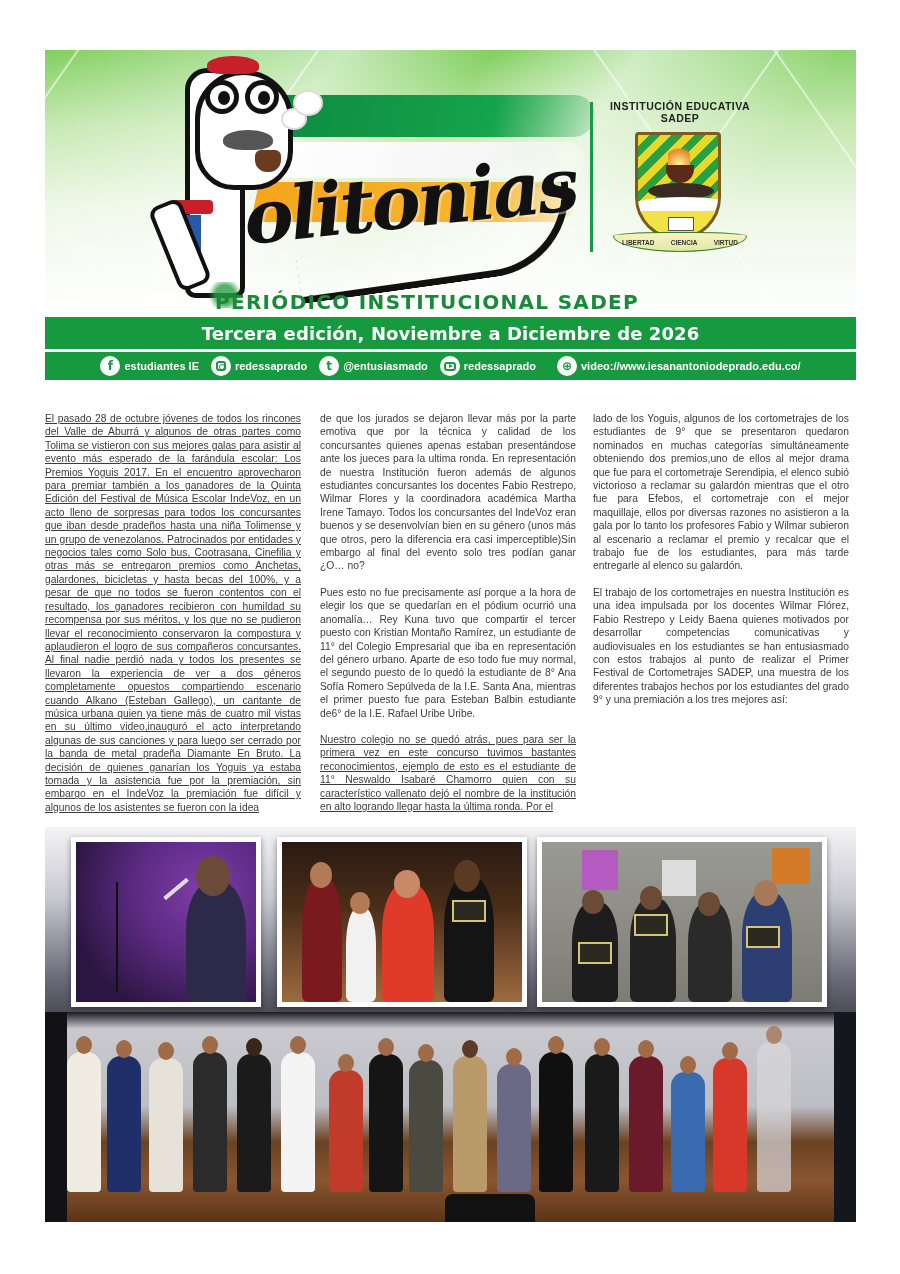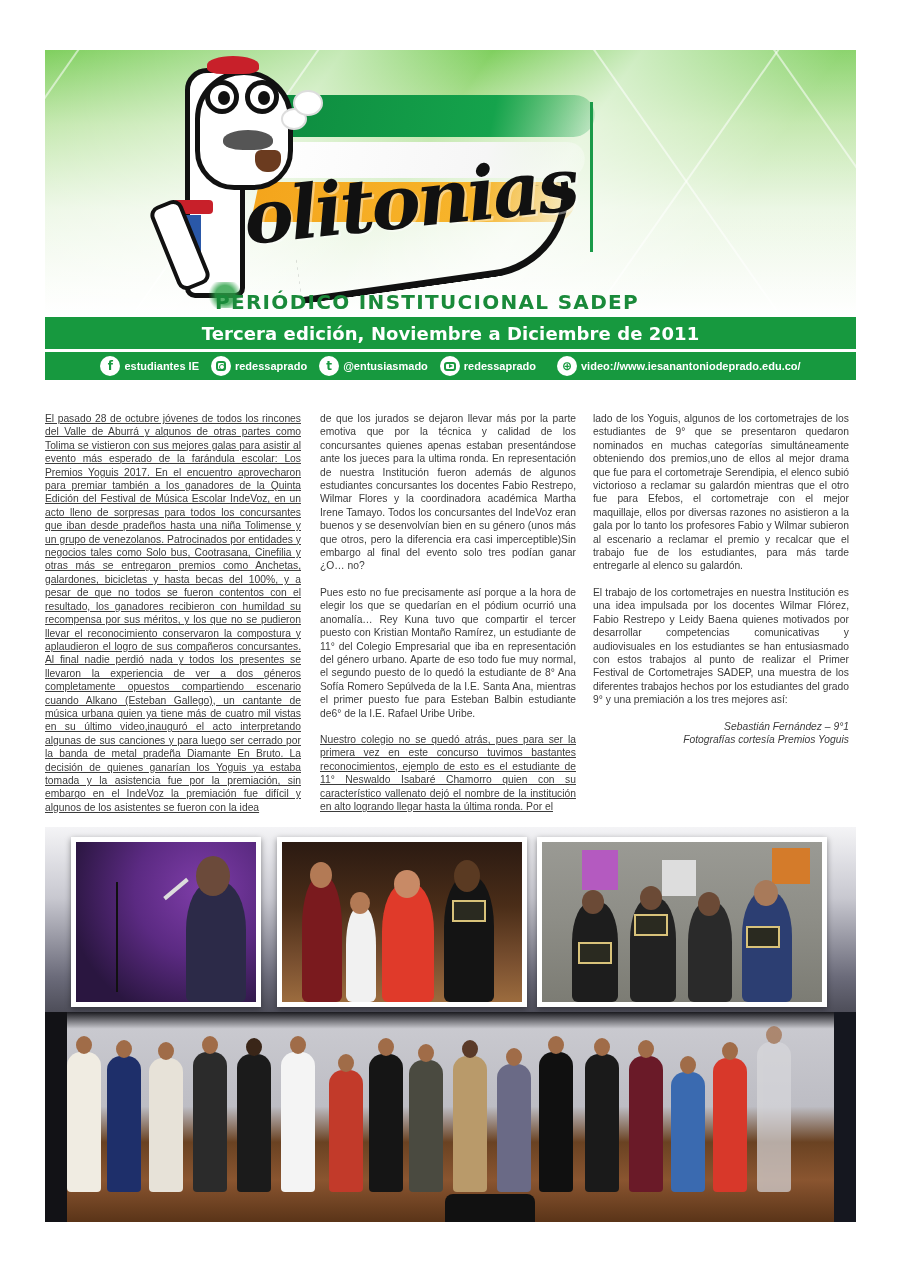--- a/index.html
+++ b/index.html
@@ -191,6 +191,22 @@
 
     <div class="vsep"></div>
 
+    <div class="shield-wrap">
+      <div class="shield-arc">INSTITUCIÓN EDUCATIVA SADEP</div>
+      <div class="shield">
+        <div class="flame"></div>
+        <div class="cup"></div>
+        <div class="eagle"></div>
+        <div class="band"></div>
+        <div class="lower"></div>
+        <div class="book"></div>
+      </div>
+      <div class="ribbon">
+        <span>LIBERTAD</span>
+        <span>CIENCIA</span>
+        <span>VIRTUD</span>
+      </div>
+    </div>
 
     <div class="splash"></div>
     <div class="subtitle">PERIÓDICO INSTITUCIONAL SADEP</div>

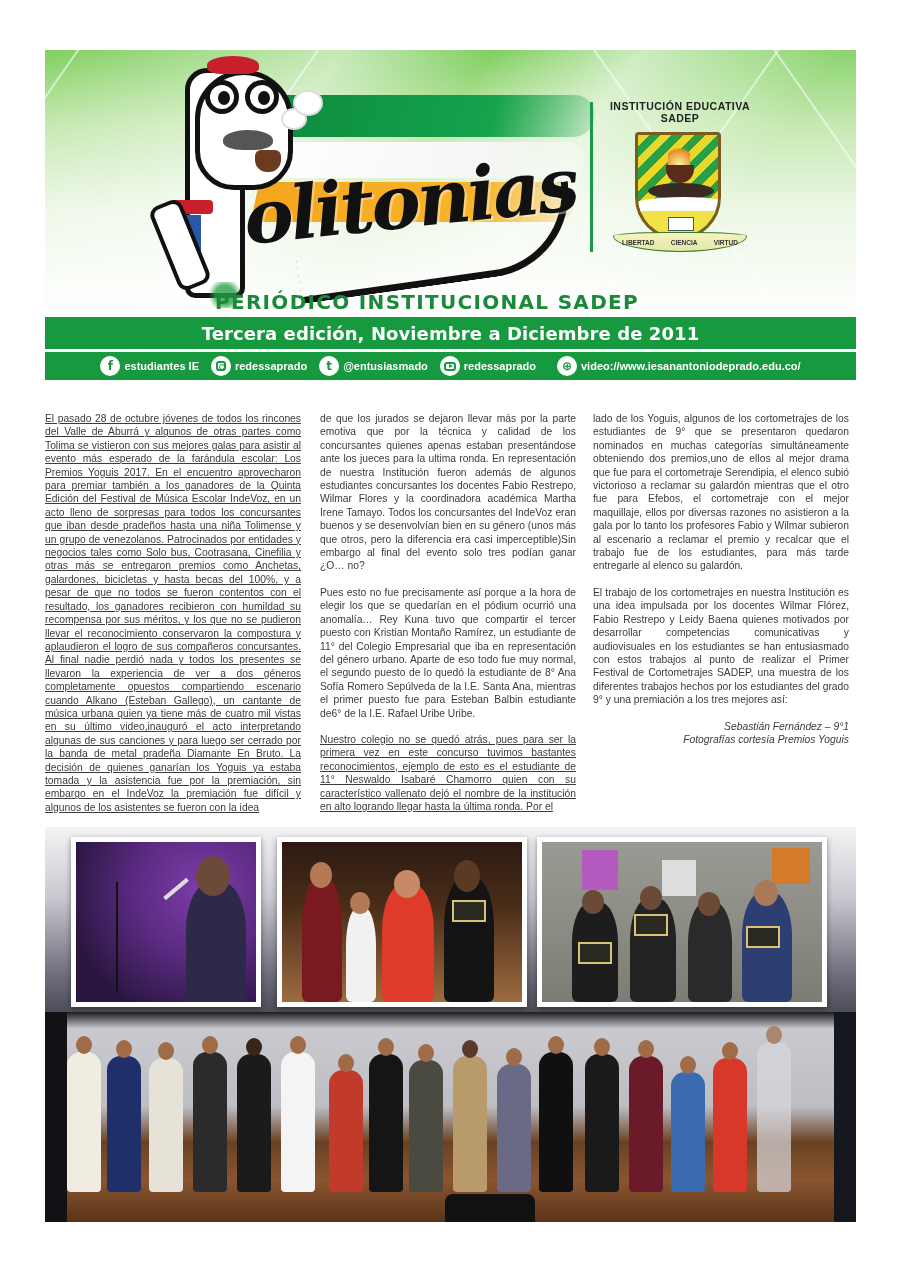--- a/index.html
+++ b/index.html
@@ -213,7 +213,7 @@
   </div>
 
   <div class="edition-bar">
-    <span>Tercera edición, Noviembre a Diciembre de 2011</span>
+    <span>Tercera edición, Noviembre a Diciembre de 2026</span>
   </div>
 
   <div class="social-bar">

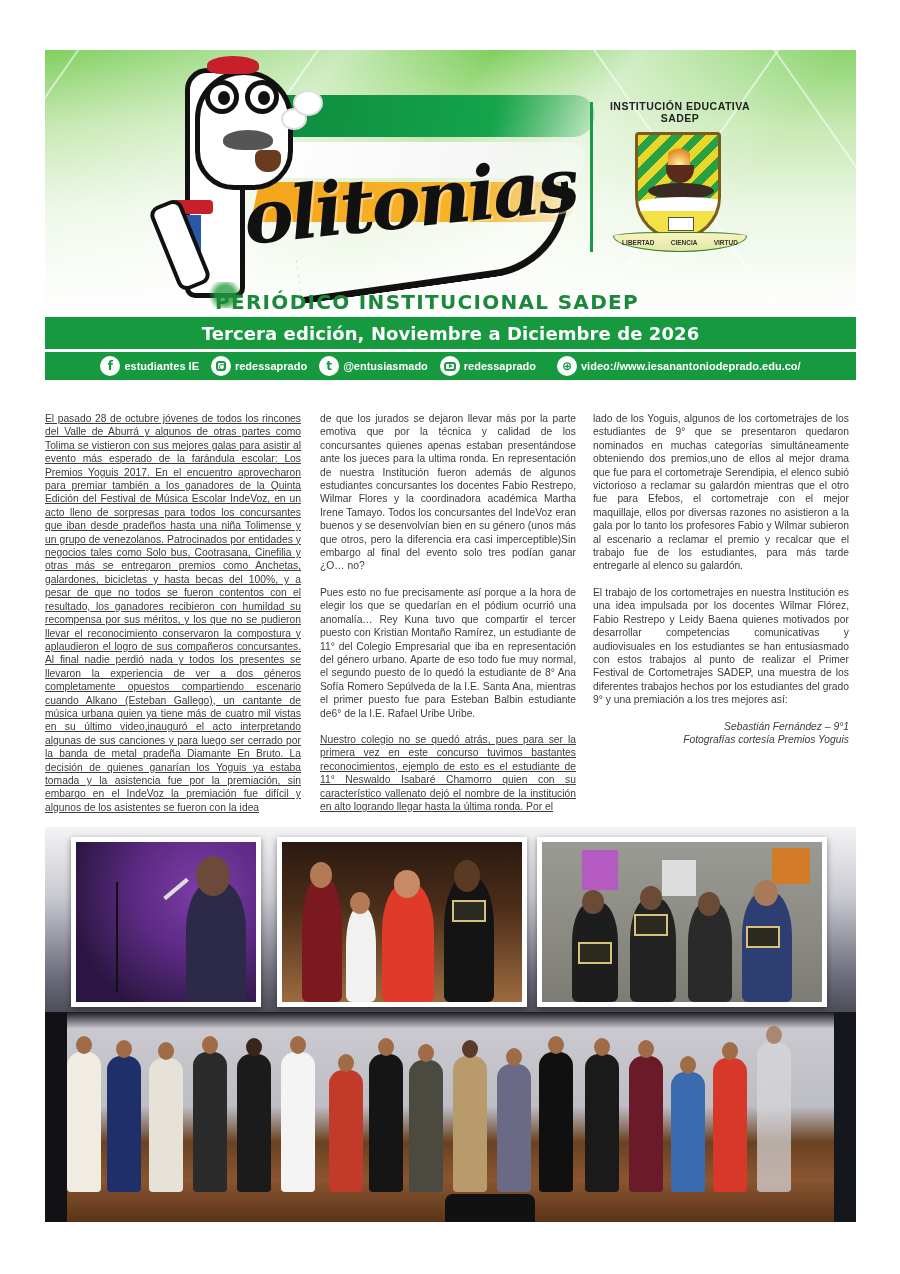--- a/index.html
+++ b/index.html
@@ -256,10 +256,6 @@
     <div class="col col3">
       <p>lado de los Yoguis, algunos de los cortometrajes de los estudiantes de 9° que se presentaron quedaron nominados en muchas categorías simultáneamente obteniendo dos premios,uno de ellos al mejor drama que fue para el cortometraje Serendipia, el elenco subió victorioso a reclamar su galardón mientras que el otro fue para Efebos, el cortometraje con el mejor maquillaje, ellos por diversas razones no asistieron a la gala por lo tanto los profesores Fabio y Wilmar subieron al escenario a reclamar el premio y recalcar que el trabajo fue de los estudiantes, para más tarde entregarle al elenco su galardón.</p>
       <p>El trabajo de los cortometrajes en nuestra Institución es una idea impulsada por los docentes Wilmar Flórez, Fabio Restrepo y Leidy Baena quienes motivados por desarrollar competencias comunicativas y audiovisuales en los estudiantes se han entusiasmado con estos trabajos al punto de realizar el Primer Festival de Cortometrajes SADEP, una muestra de los diferentes trabajos hechos por los estudiantes del grado 9° y una premiación a los tres mejores así:</p>
-      <div class="credits">
-        <div>Sebastián Fernández – 9°1</div>
-        <div>Fotografías cortesía Premios Yoguis</div>
-      </div>
     </div>
   </div>
 

